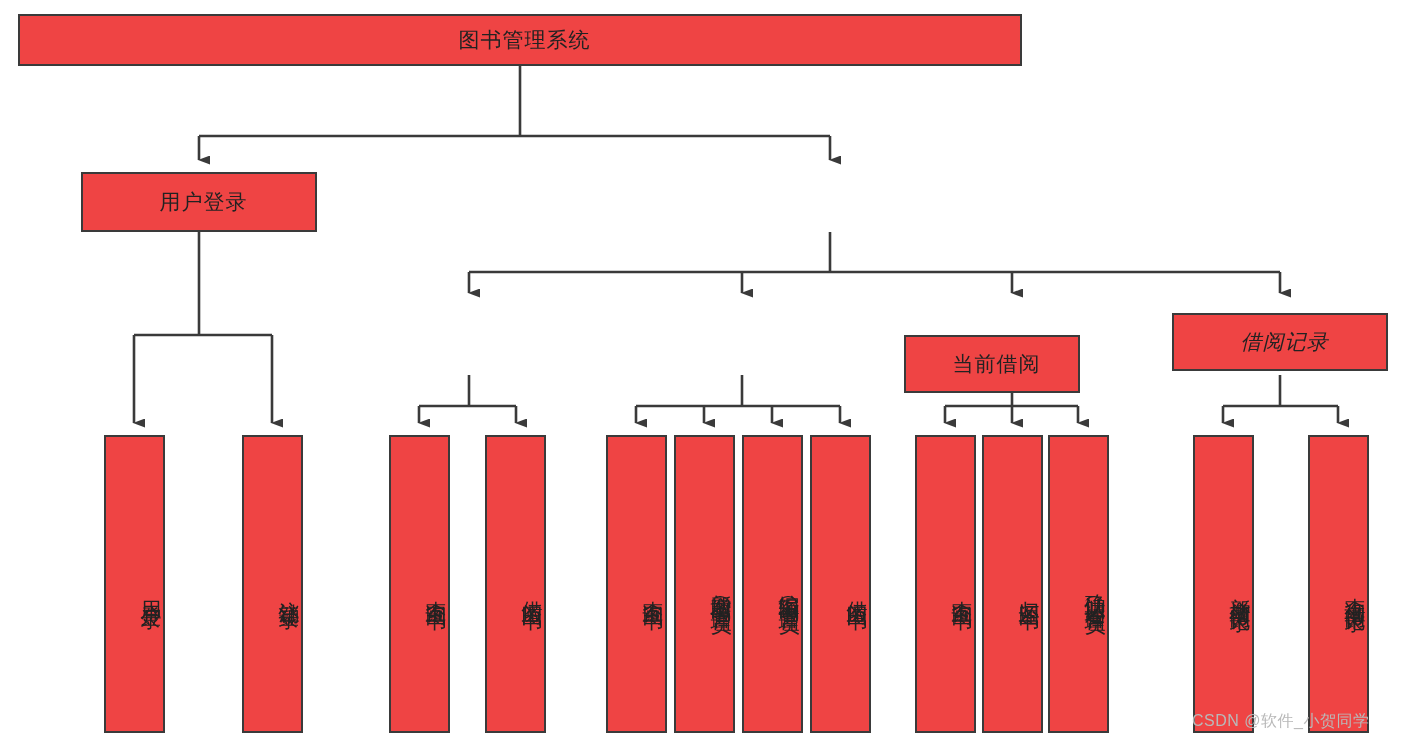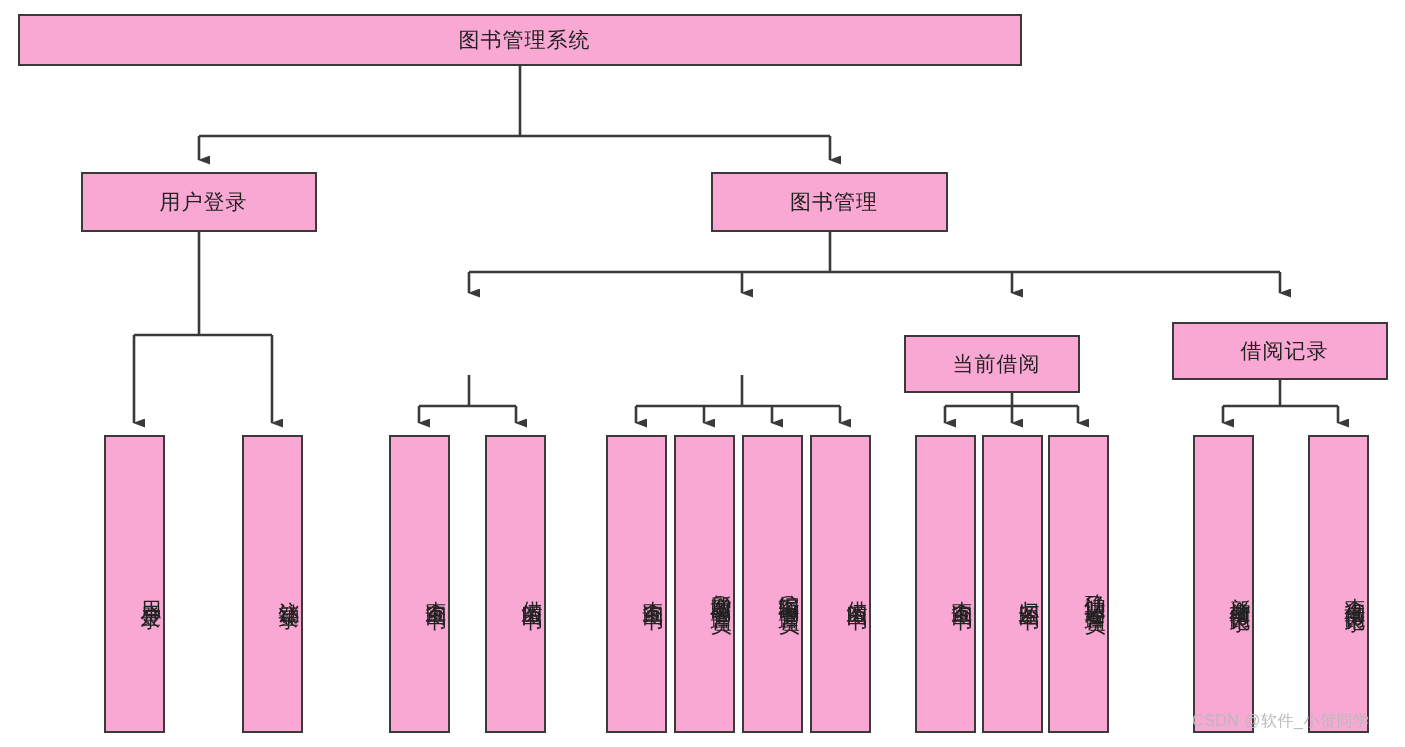--- a/index.html
+++ b/index.html
@@ -28,7 +28,7 @@
   .node {
     position: absolute;
     box-sizing: border-box;
-    background: #f9a8d4;
+    background: #ef4444;
     border: 2px solid #3a3a3a;
     display: flex;
     align-items: center;

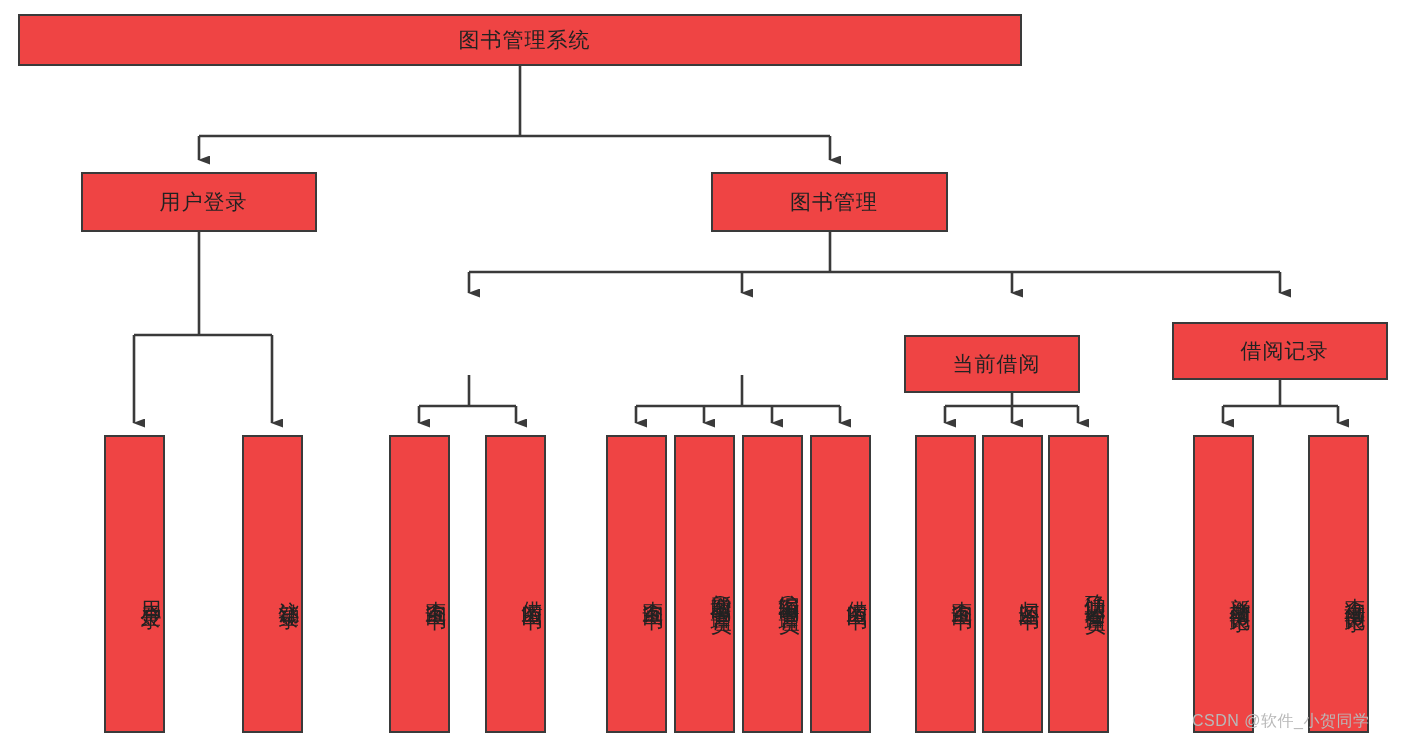--- a/index.html
+++ b/index.html
@@ -130,9 +130,6 @@
   <div class="node horiz" style="left:81px; top:172px; width:236px; height:60px;">
     <span>用户登录</span>
   </div>
-  <div class="node horiz" style="left:711px; top:172px; width:237px; height:60px;">
-    <span>图书管理</span>
-  </div>
 
   <div class="node horiz" style="left:904px; top:335px; width:176px; height:58px;">
     <span>当前借阅</span>

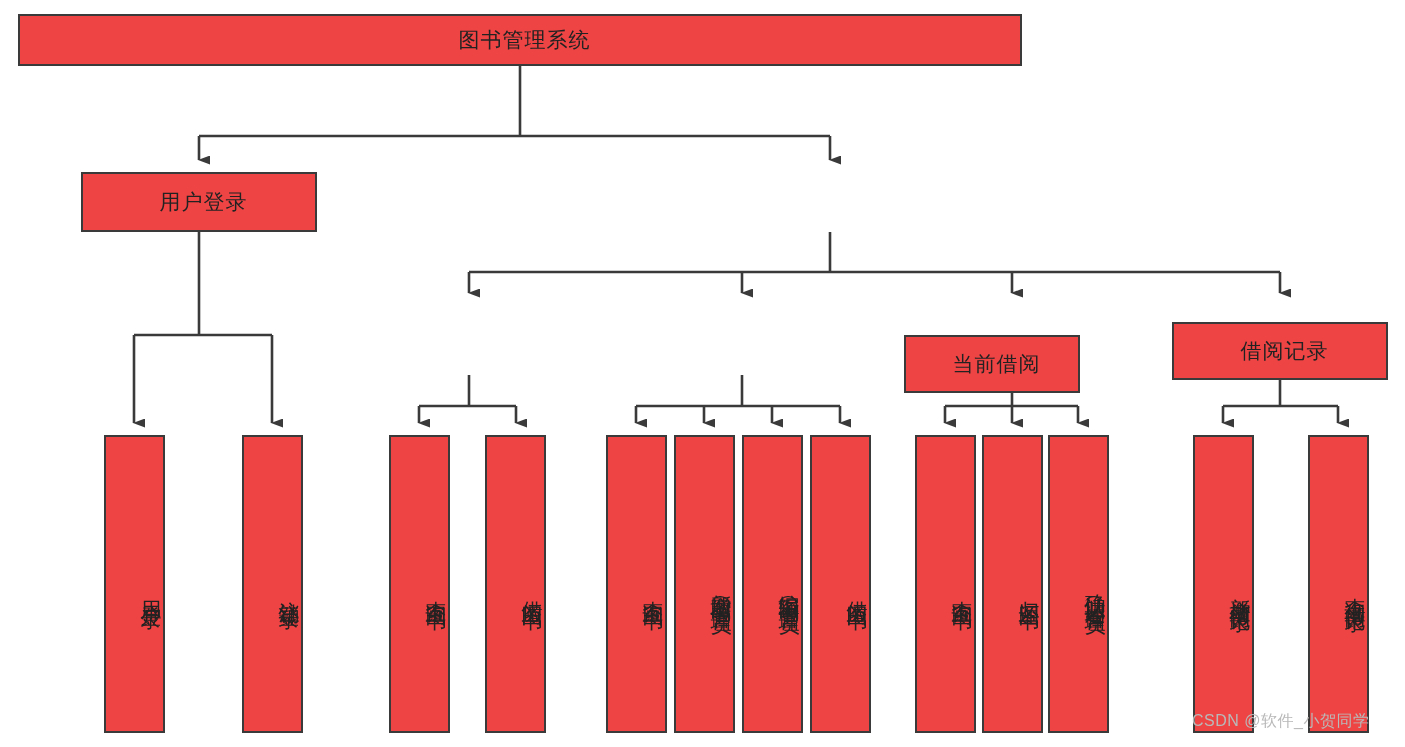--- a/index.html
+++ b/index.html
@@ -134,7 +134,7 @@
   <div class="node horiz" style="left:904px; top:335px; width:176px; height:58px;">
     <span>当前借阅</span>
   </div>
-  <div class="node horiz" style="left:1172px; top:322px; width:216px; height:58px;">
+  <div class="node horiz" style="left:1172px; top:313px; width:216px; height:58px;font-style:italic;">
     <span>借阅记录</span>
   </div>
 

